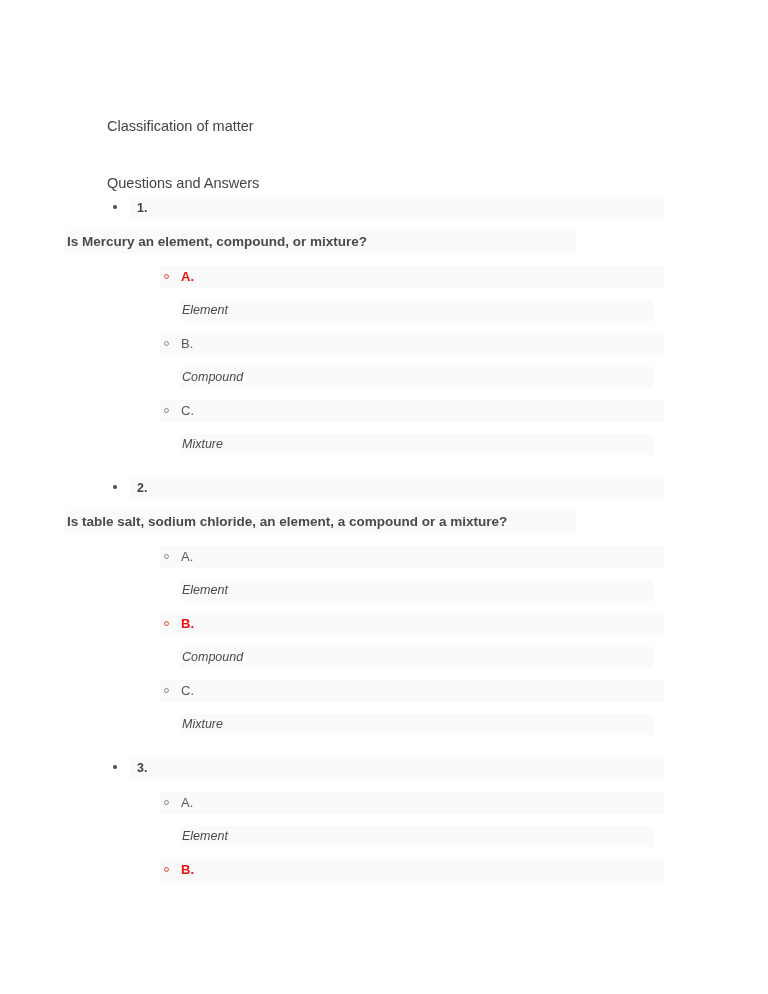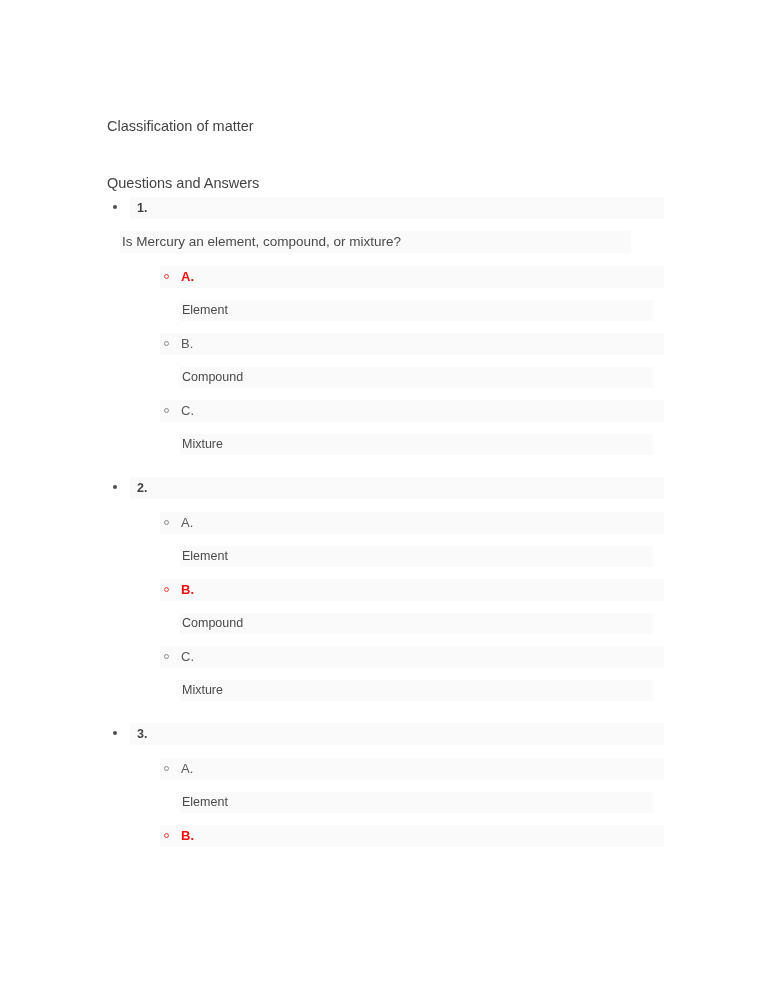--- a/index.html
+++ b/index.html
@@ -90,10 +90,11 @@
   .q-text-row {
     position: relative;
     height: 22px;
-    margin-left: 120px;
+    margin-left: 65px;
     width: 511px;
     background: #fafafa;
     margin-top: 12px;
+    font-weight: bold;
   }
   .q-text-label {
     position: absolute;

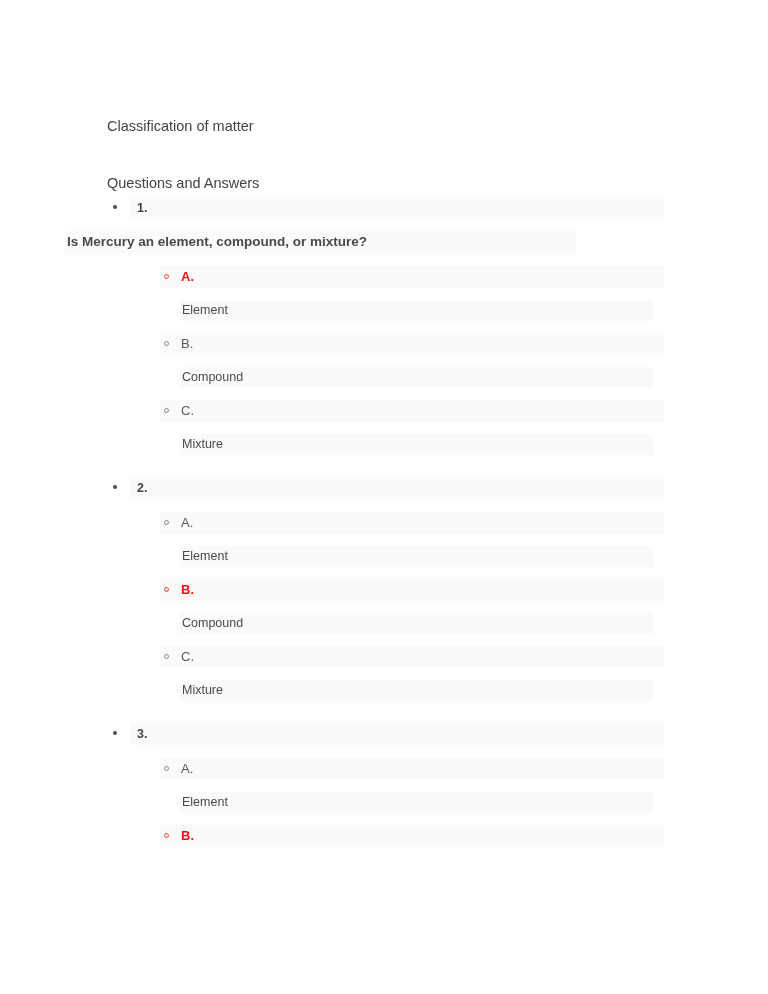--- a/index.html
+++ b/index.html
@@ -157,6 +157,7 @@
     width: 473px;
     background: #fafafa;
     margin-top: 12px;
+    font-style: italic;
   }
   .opt-text-label {
     position: absolute;

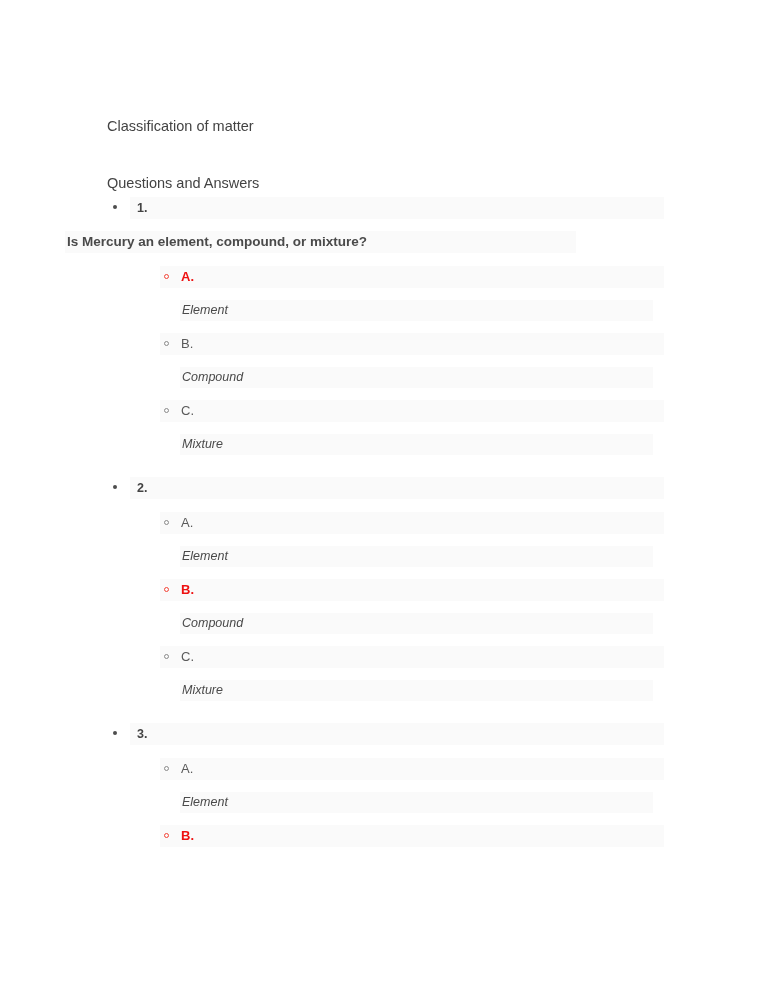--- a/index.html
+++ b/index.html
@@ -222,6 +222,9 @@
           <span class="q-bullet-disc"></span>
           <span class="q-number-label">2.</span>
         </div>
+        <div class="q-text-row">
+          <span class="q-text-label">Is table salt, sodium chloride, an element, a compound or a mixture?</span>
+        </div>
         <div class="options">
           <div class="option">
             <div class="opt-letter-row">

